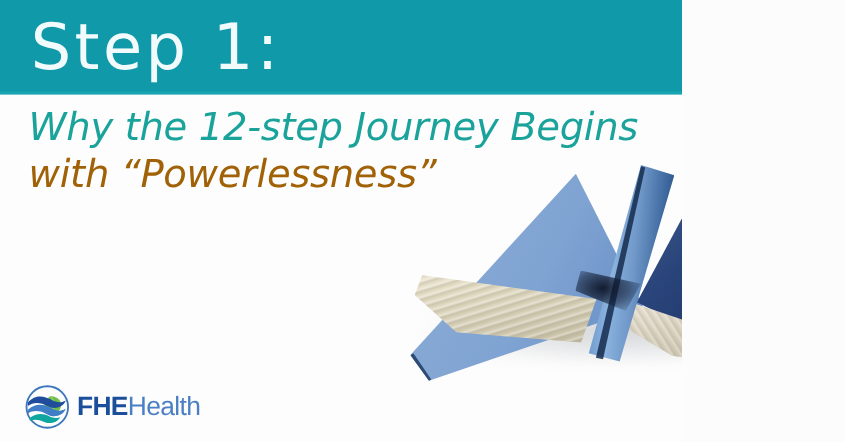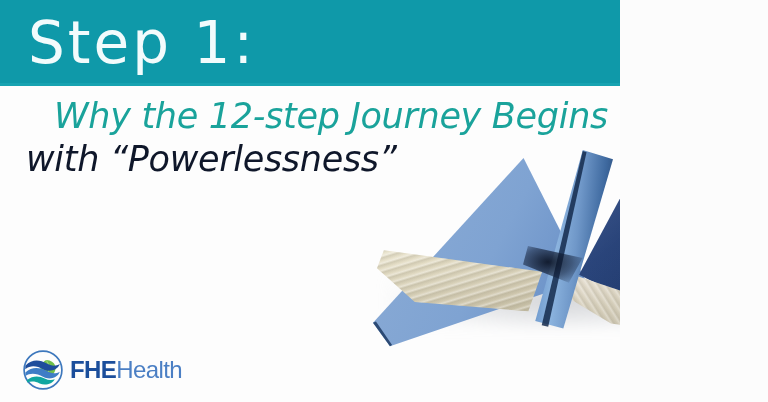--- a/index.html
+++ b/index.html
@@ -71,7 +71,7 @@
     display: block;
     white-space: pre;
   }
-  #subtitle .sub-line.l1 { color: #1aa39b; margin-left: 28px; }
+  #subtitle .sub-line.l1 { color: #1aa39b; }
   #subtitle .sub-line.l2 { color: #0f172a; }
 
   

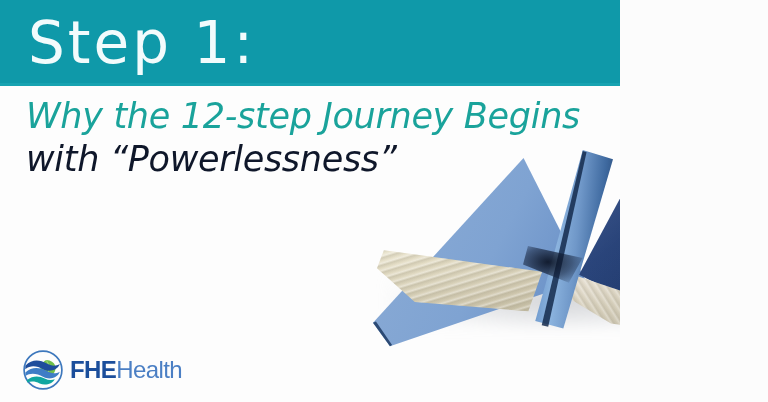--- a/index.html
+++ b/index.html
@@ -72,7 +72,7 @@
     white-space: pre;
   }
   #subtitle .sub-line.l1 { color: #1aa39b; }
-  #subtitle .sub-line.l2 { color: #0f172a; }
+  #subtitle .sub-line.l2 { color: #a16207; }
 
   
   #book-image {

